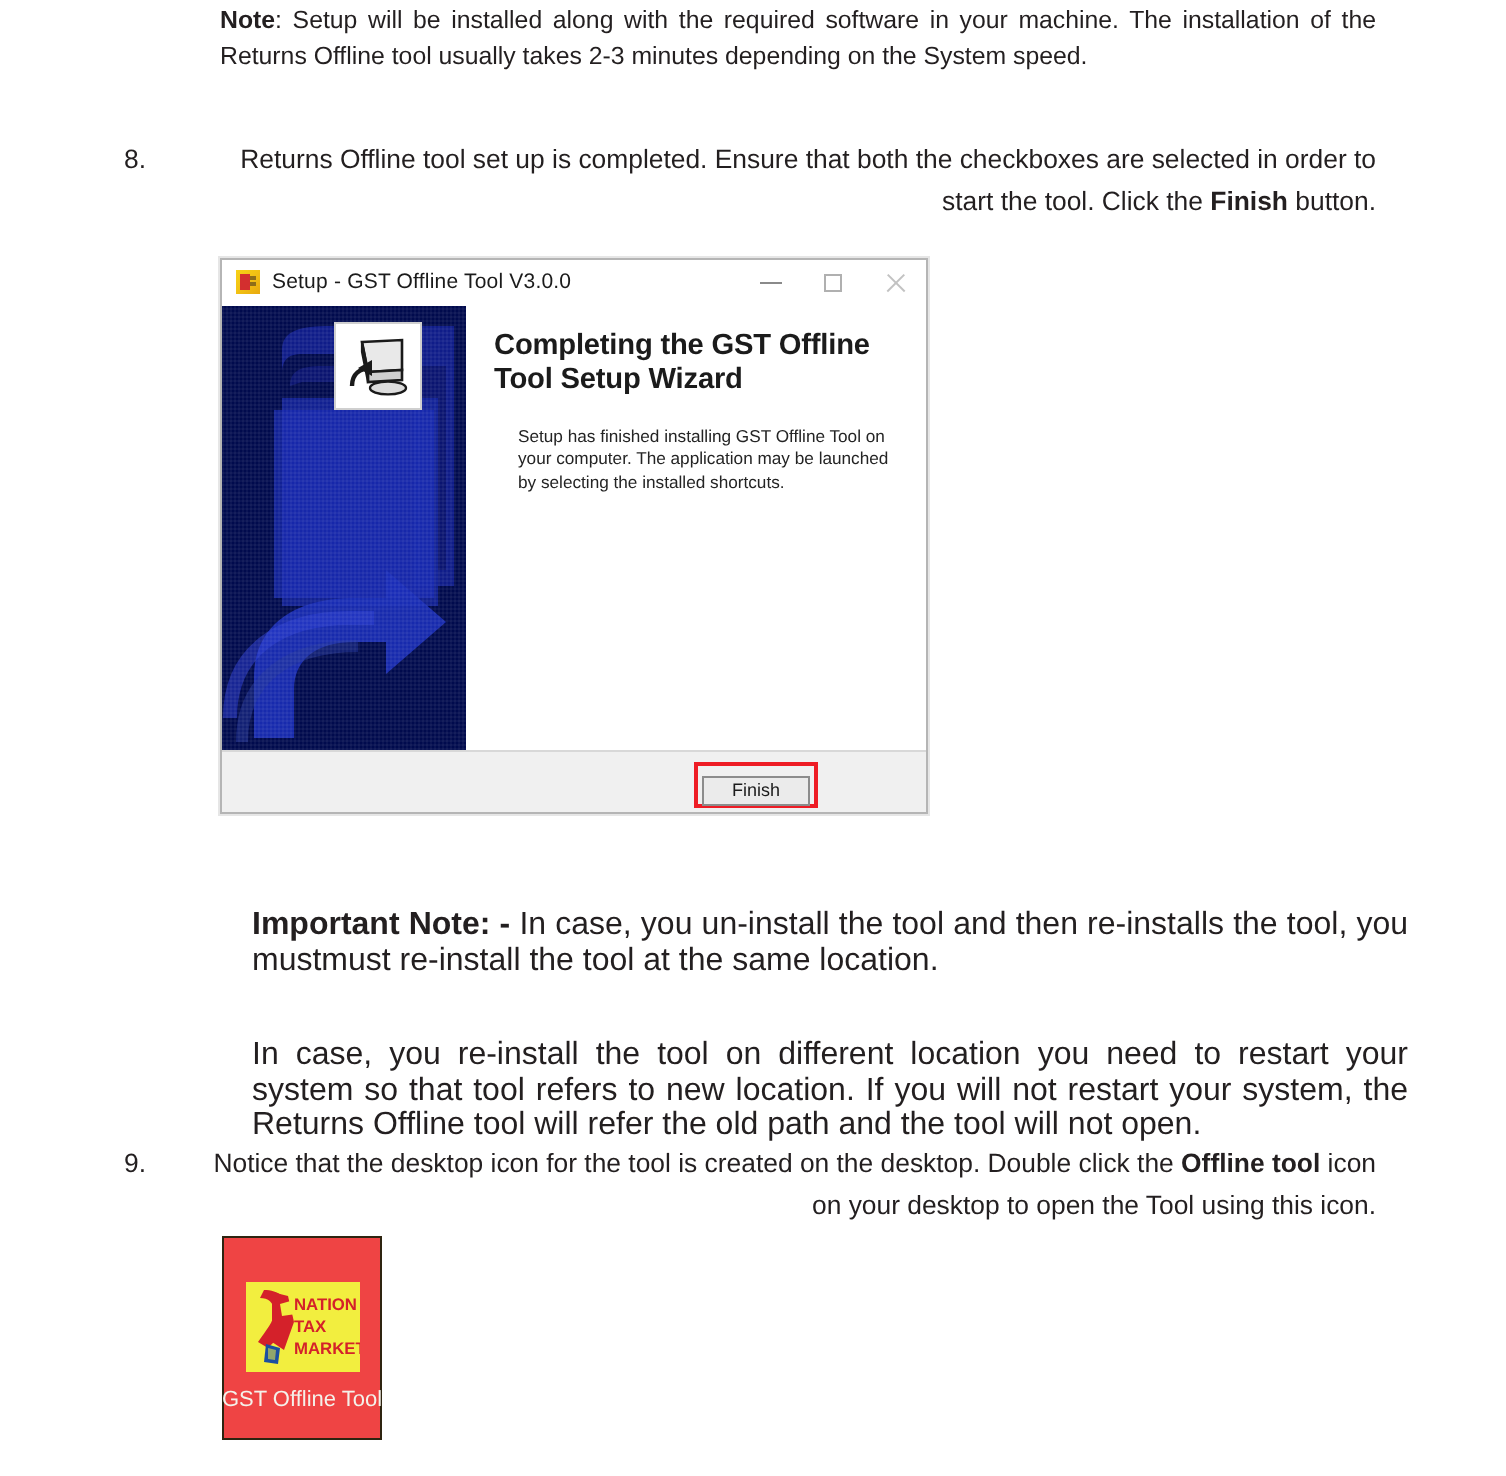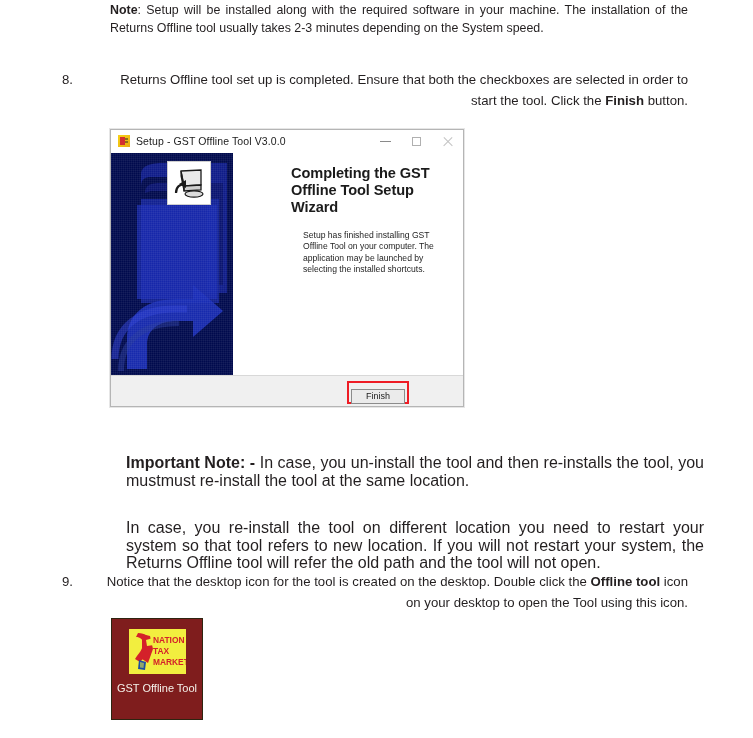--- a/index.html
+++ b/index.html
@@ -160,7 +160,6 @@
     height: 222px;
     background: #ffffff;
     display: flex;
-    gap: 44px;
   }
   .wiz-banner {
     width: 122px;

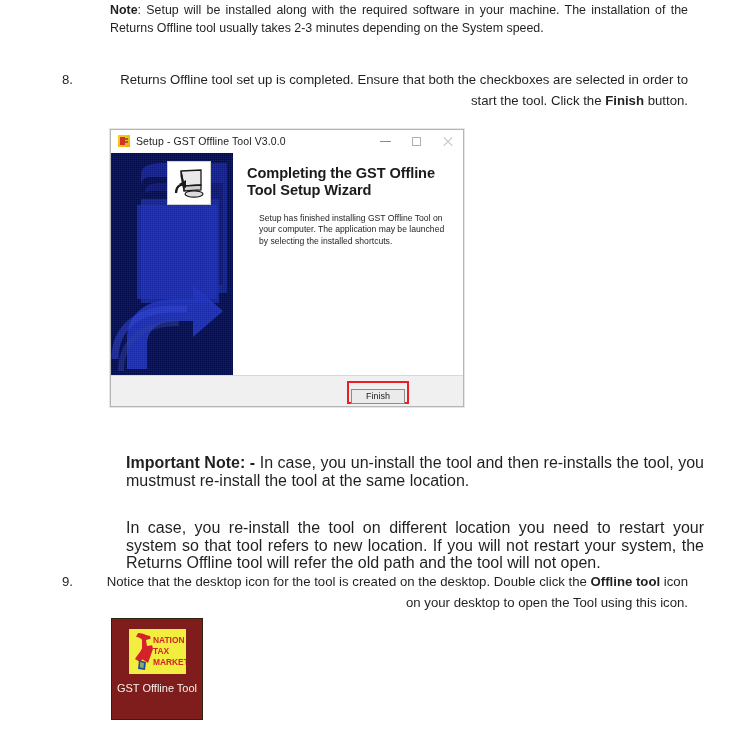--- a/index.html
+++ b/index.html
@@ -253,15 +253,15 @@
     position: absolute;
     left: 111px;
     top: 618px;
-    width: 92px;
+    width: 80px;
     height: 102px;
-    background: #7f1d1d;
+    background: #ef4444;
     border: 1px solid #2e2410;
     box-sizing: border-box;
     display: flex;
     flex-direction: column;
     align-items: center;
-    padding-top: 10px;
+    padding-top: 22px;
   }
   .gst-logo {
     width: 57px;

